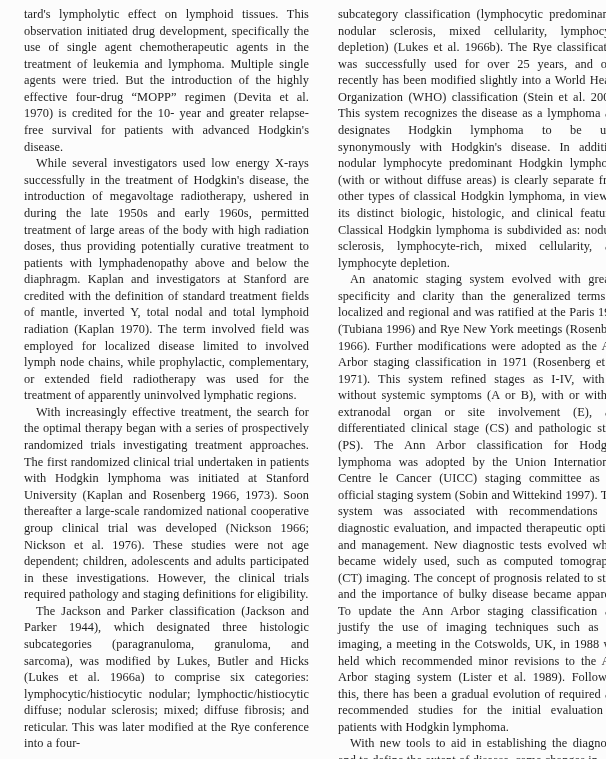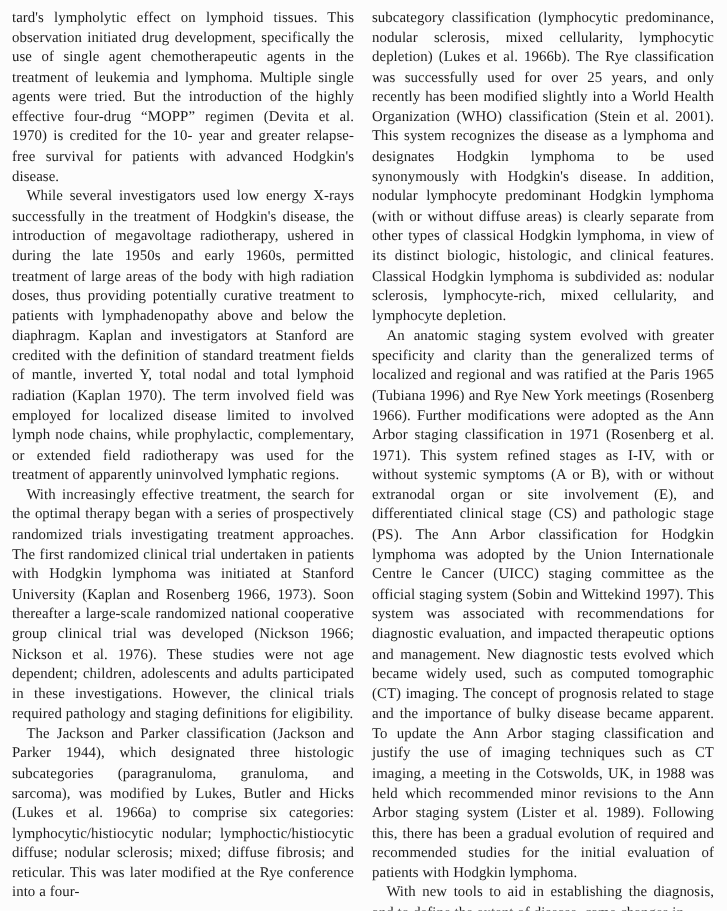--- a/index.html
+++ b/index.html
@@ -32,6 +32,7 @@
   .col {
     width: 285px;
     flex: 0 0 285px;
+    margin-left: 14px;
   }
   p.para {
     margin: 0;

